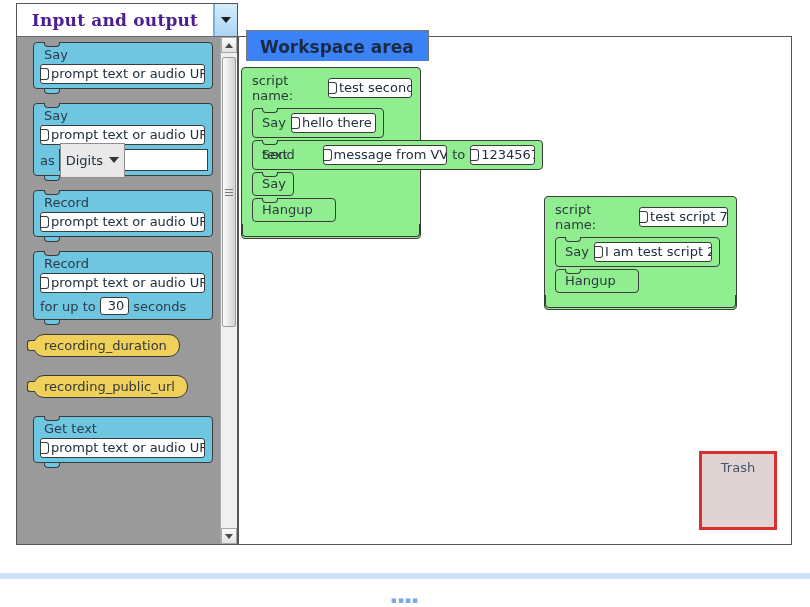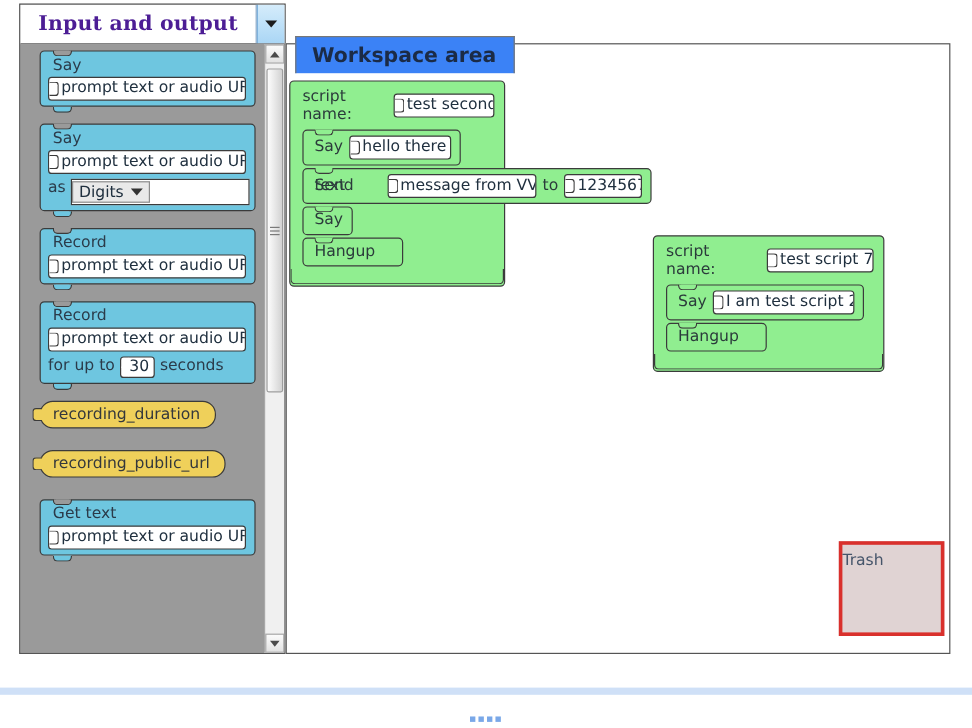--- a/index.html
+++ b/index.html
@@ -123,7 +123,7 @@
   .blk.cmd .notch-bot { background: #6ec6e0; }
 
   .blk-label { padding: 4px 8px 2px 10px; line-height: 15px; }
-  .blk-row { display: flex; align-items: flex-start; padding: 0 4px 4px 6px; gap: 4px; }
+  .blk-row { display: flex; align-items: center; padding: 0 4px 4px 6px; gap: 4px; }
 
   
   .sock {

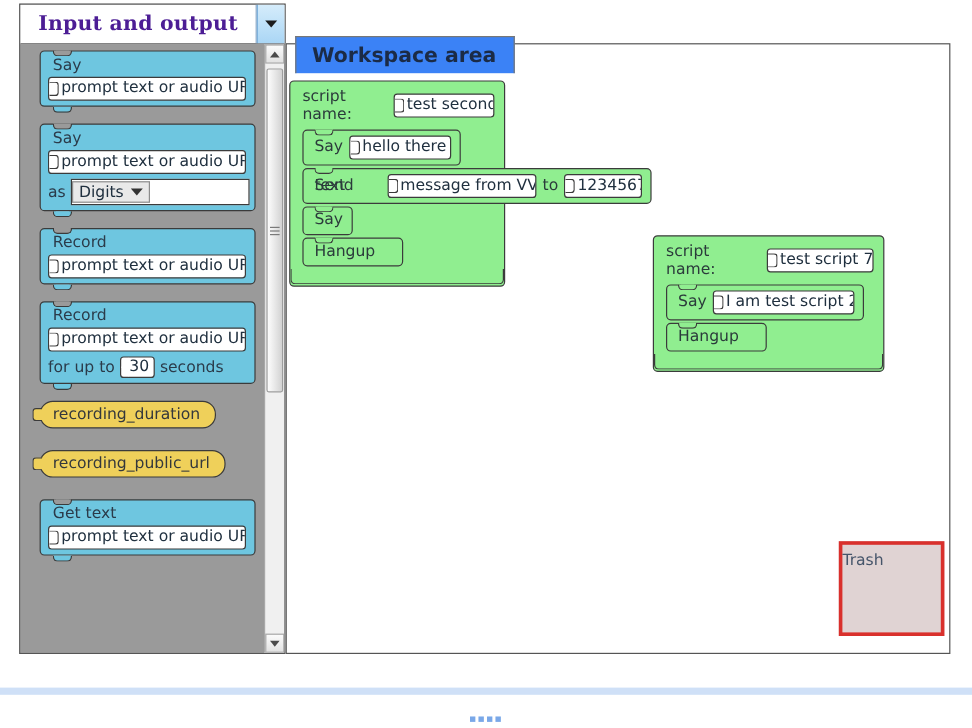--- a/index.html
+++ b/index.html
@@ -168,7 +168,7 @@
   .sel {
     display: inline-flex; align-items: center; gap: 6px;
     background: #e9e9e9; border: 1px solid #8d8d8d;
-    height: 18px; padding: 0 5px; margin: 0;
+    height: 35px; padding: 0 5px; margin: 0;
     font-size: 13px; color: #20303f;
     cursor: pointer; box-sizing: border-box;
   }

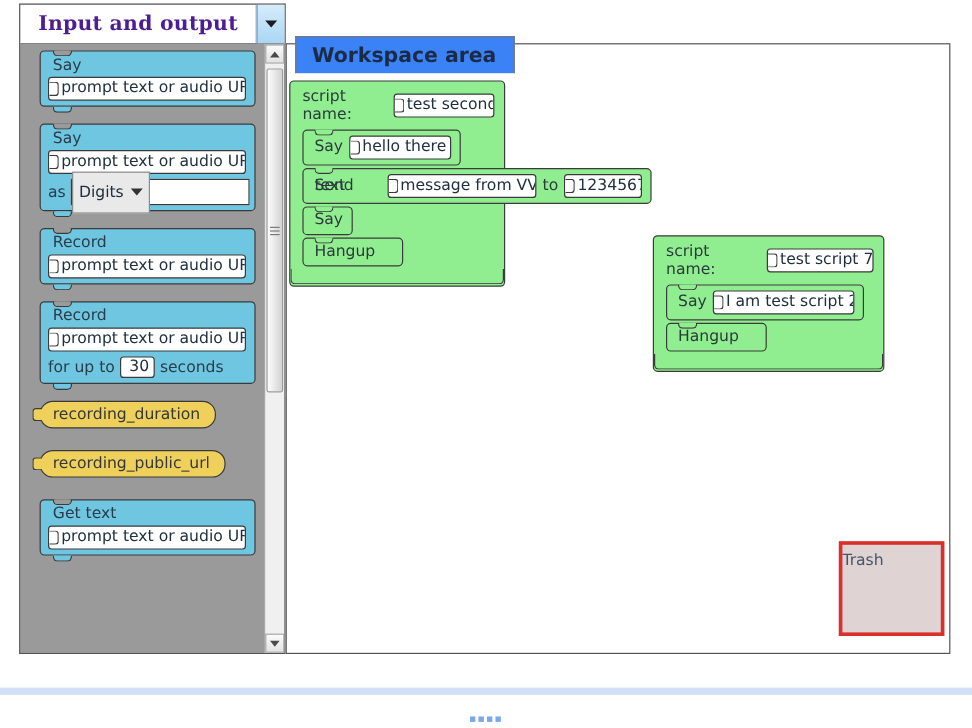--- a/index.html
+++ b/index.html
@@ -259,10 +259,11 @@
   
   .trash {
     position: absolute; left: 460px; top: 414px;
-    width: 88px; height: 79px;
+    width: 78px; height: 79px;
     background: #e0d3d3;
     border: 3px solid #d9302c;
     box-sizing: border-box;
+    text-align: center;
     font-size: 13px; color: #46556a;
     padding-top: 6px;
   }

